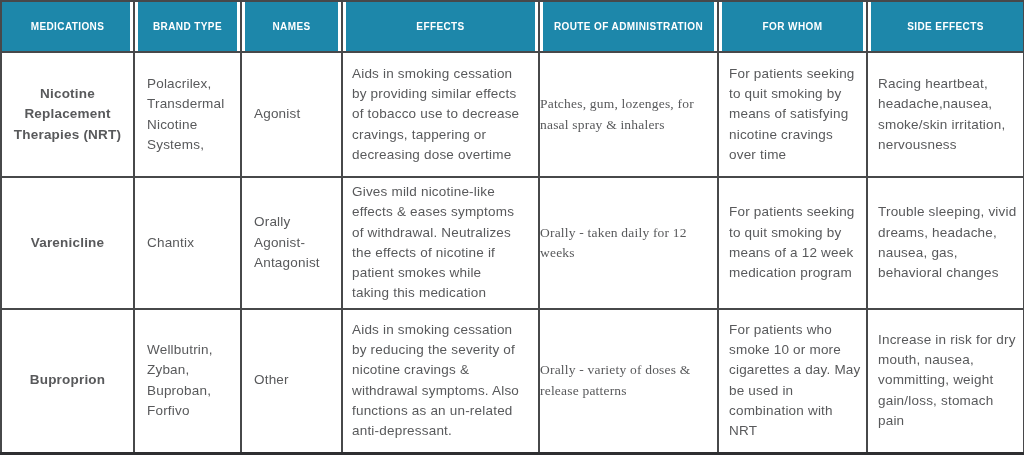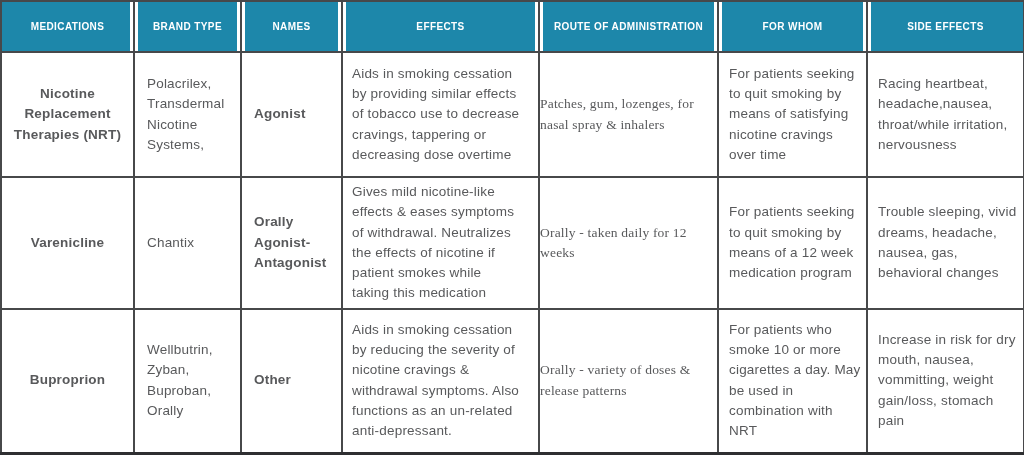--- a/index.html
+++ b/index.html
@@ -102,7 +102,7 @@
       <td class="col-effects">Aids in smoking cessation by providing similar effects of tobacco use to decrease cravings, tappering or decreasing dose overtime</td>
       <td class="col-route">Patches, gum, lozenges, for nasal spray &amp;  inhalers</td>
       <td class="col-whom">For patients seeking to quit smoking by means of satisfying nicotine cravings over time</td>
-      <td class="col-side">Racing heartbeat, headache,nausea, throat/while irritation, nervousness</td>
+      <td class="col-side">Racing heartbeat, headache,nausea, smoke/skin irritation, nervousness</td>
     </tr>
     <tr class="body-row-2">
       <td class="col-med">Varenicline</td>

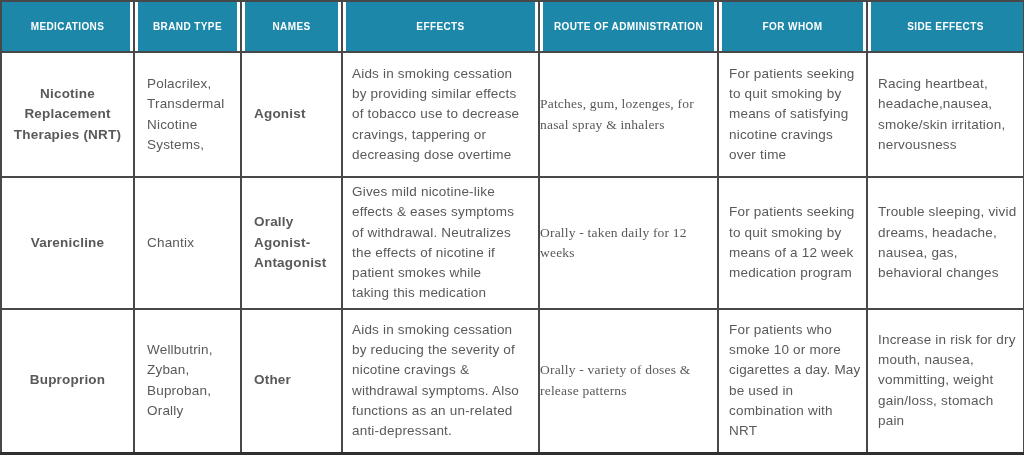--- a/index.html
+++ b/index.html
@@ -64,7 +64,7 @@
 
   td.col-med     { text-align: center; padding: 4px 8px; font-weight: bold; }
   td.col-brand   { padding: 4px 5px 4px 12px; }
-  td.col-type    { padding: 4px 5px 4px 12px; font-weight: bold; }
+  td.col-type    { padding: 4px 5px 4px 12px; }
   td.col-effects { padding: 4px 17px 4px 9px; }
   td.col-route   { padding: 4px 5px 4px 0; font-family: Liberation Serif, serif; }
   td.col-whom    { padding: 4px 5px 4px 10px; }

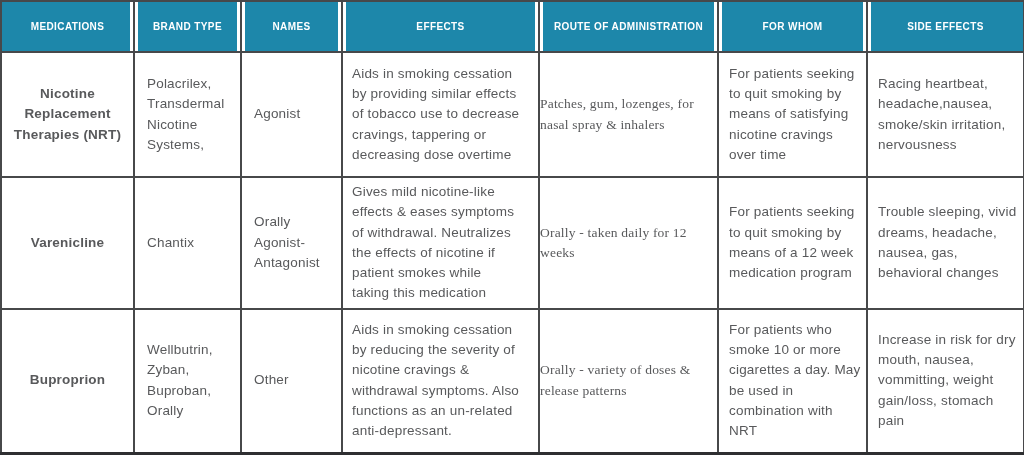--- a/index.html
+++ b/index.html
@@ -115,7 +115,7 @@
     </tr>
     <tr class="body-row-3">
       <td class="col-med">Buproprion</td>
-      <td class="col-brand">Wellbutrin, Zyban, Buproban, Orally</td>
+      <td class="col-brand">Wellbutrin, Zyban, Buproban, Forfivo</td>
       <td class="col-type">Other</td>
       <td class="col-effects">Aids in smoking cessation by reducing the severity of nicotine cravings &amp; withdrawal symptoms. Also functions as an un-related anti-depressant.</td>
       <td class="col-route">Orally - variety of doses &amp; release patterns</td>

